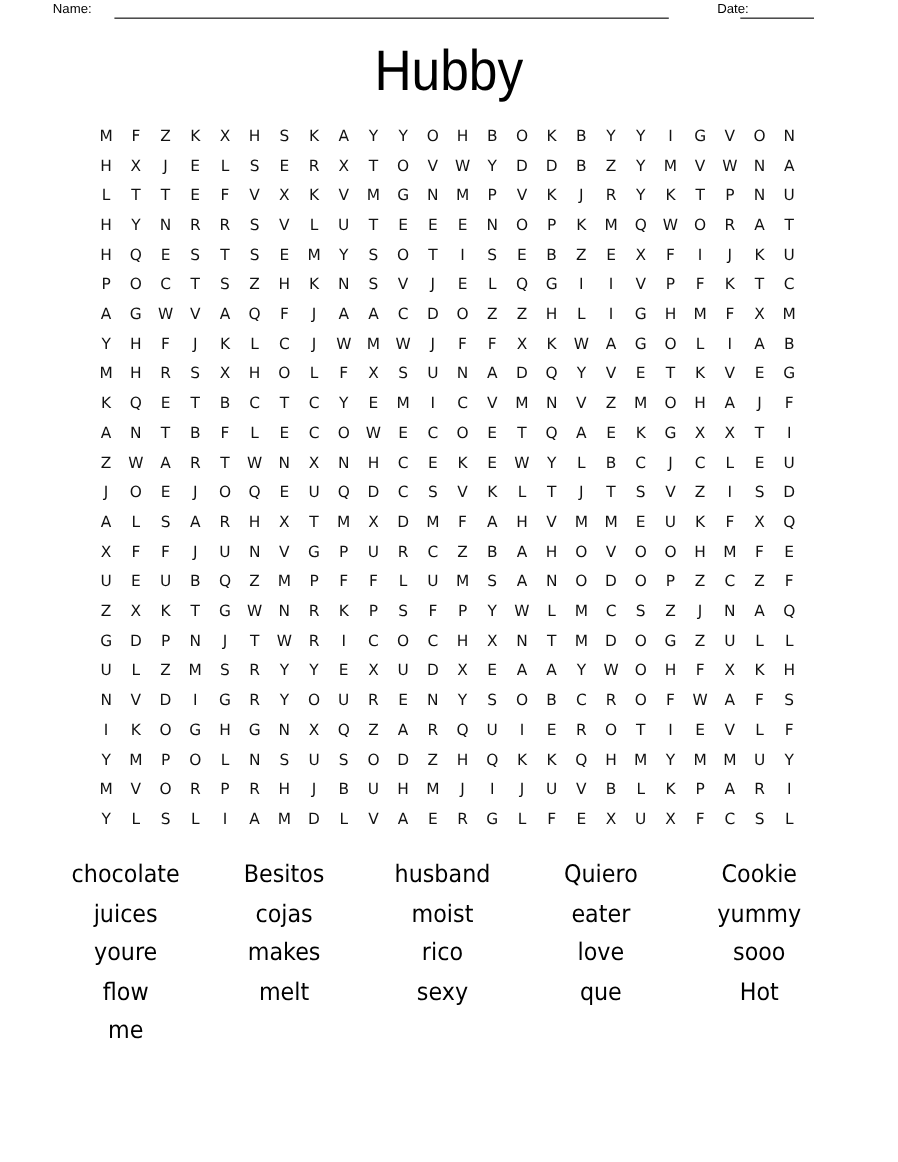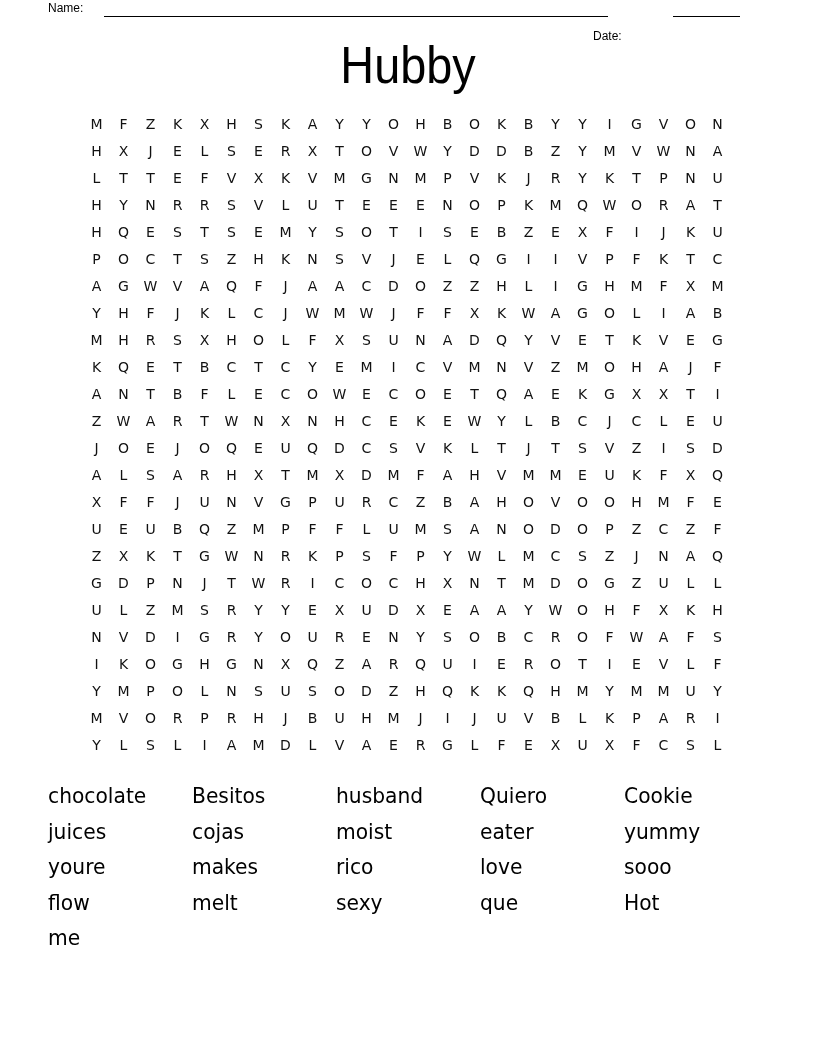--- a/index.html
+++ b/index.html
@@ -11,7 +11,7 @@
   }
   .header-line .name-label { position: absolute; left: 0; top: -1px; }
   .header-line .name-blank { position: absolute; left: 56px; top: 16px; width: 504px; border-bottom: 1px solid #000; }
-  .header-line .date-label { position: absolute; left: 545px; top: -1px; margin-top: 28px; }
+  .header-line .date-label { position: absolute; left: 604px; top: -1px; }
   .header-line .date-blank { position: absolute; left: 625px; top: 16px; width: 67px; border-bottom: 1px solid #000; }
   .title {
     position: absolute; top: 34px; left: 0; width: 816px; text-align: center;

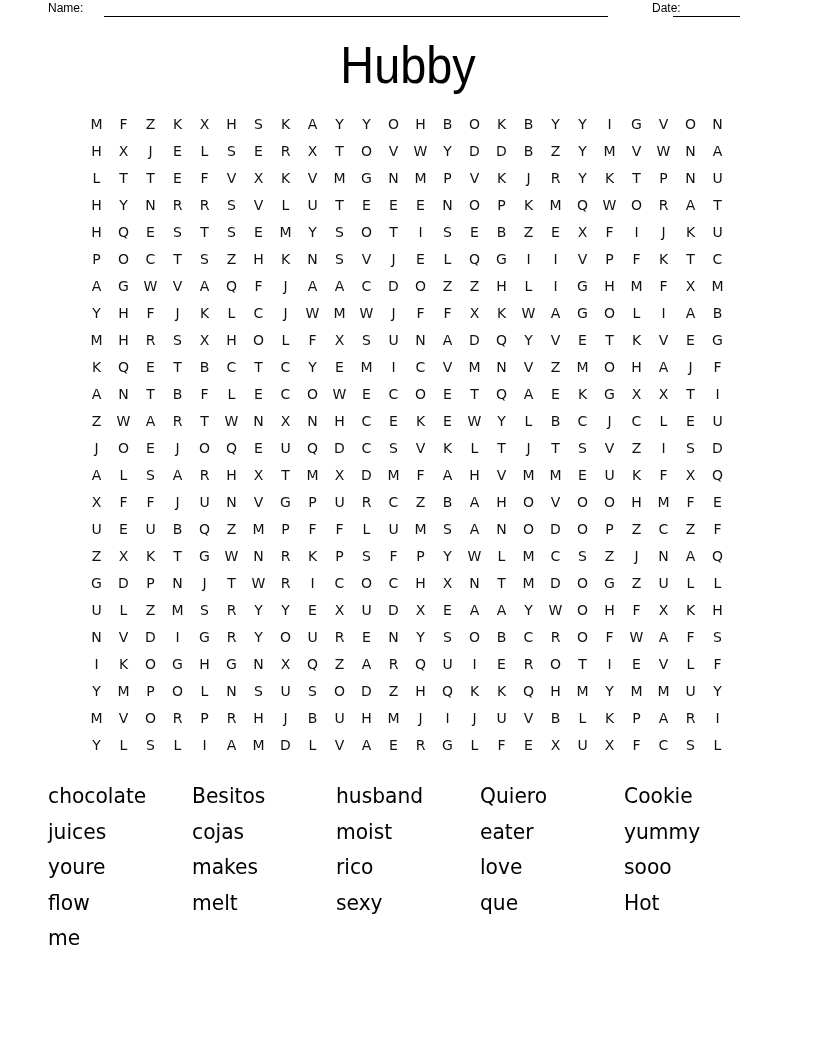--- a/index.html
+++ b/index.html
@@ -28,7 +28,7 @@
   }
   .words {
     position: absolute; left: 48px; top: 778px;
-    display: grid; grid-template-columns: repeat(5, 144px); grid-auto-rows: 35.5px;
+    display: grid; grid-template-columns: repeat(5, 144px); grid-auto-rows: 35.5px; text-align: center;
   }
   .word {
     font-family: "DejaVu Sans", sans-serif; font-size: 22px; line-height: 35px;

